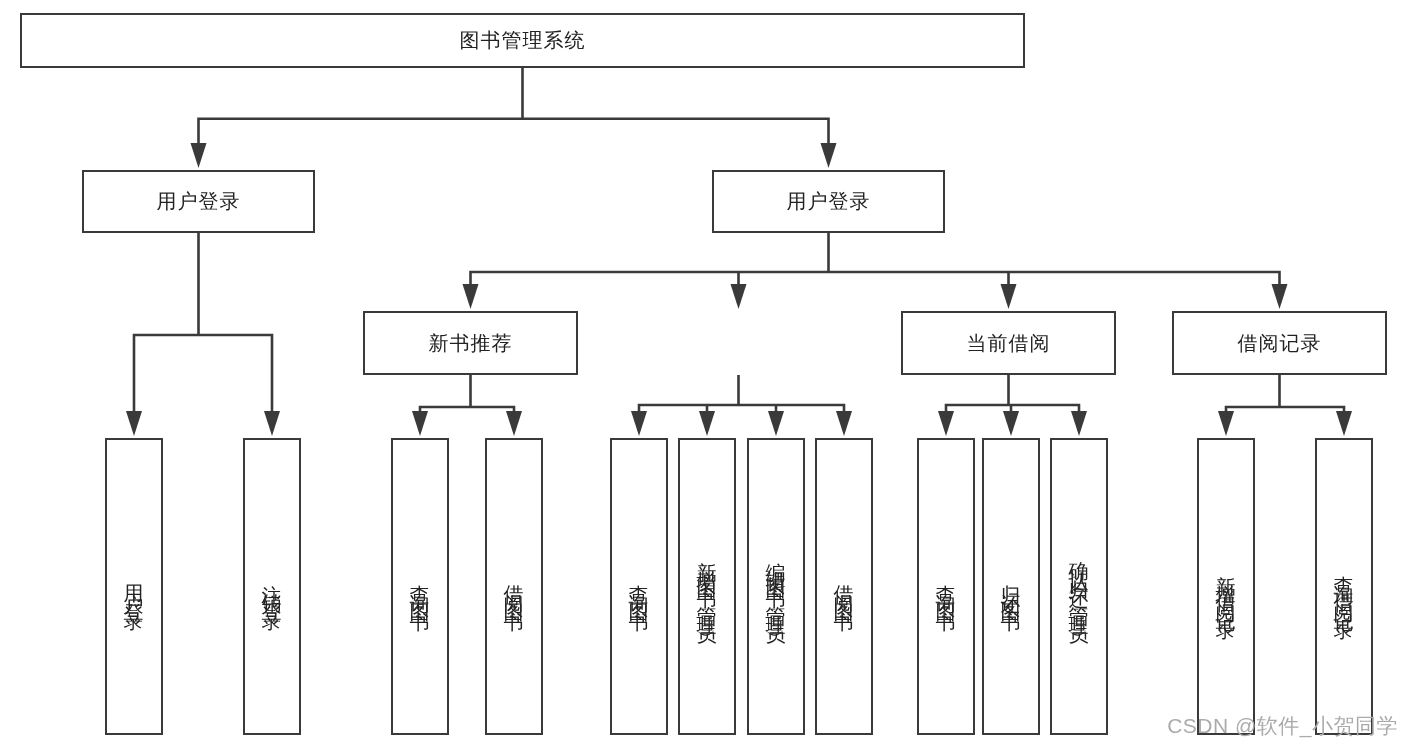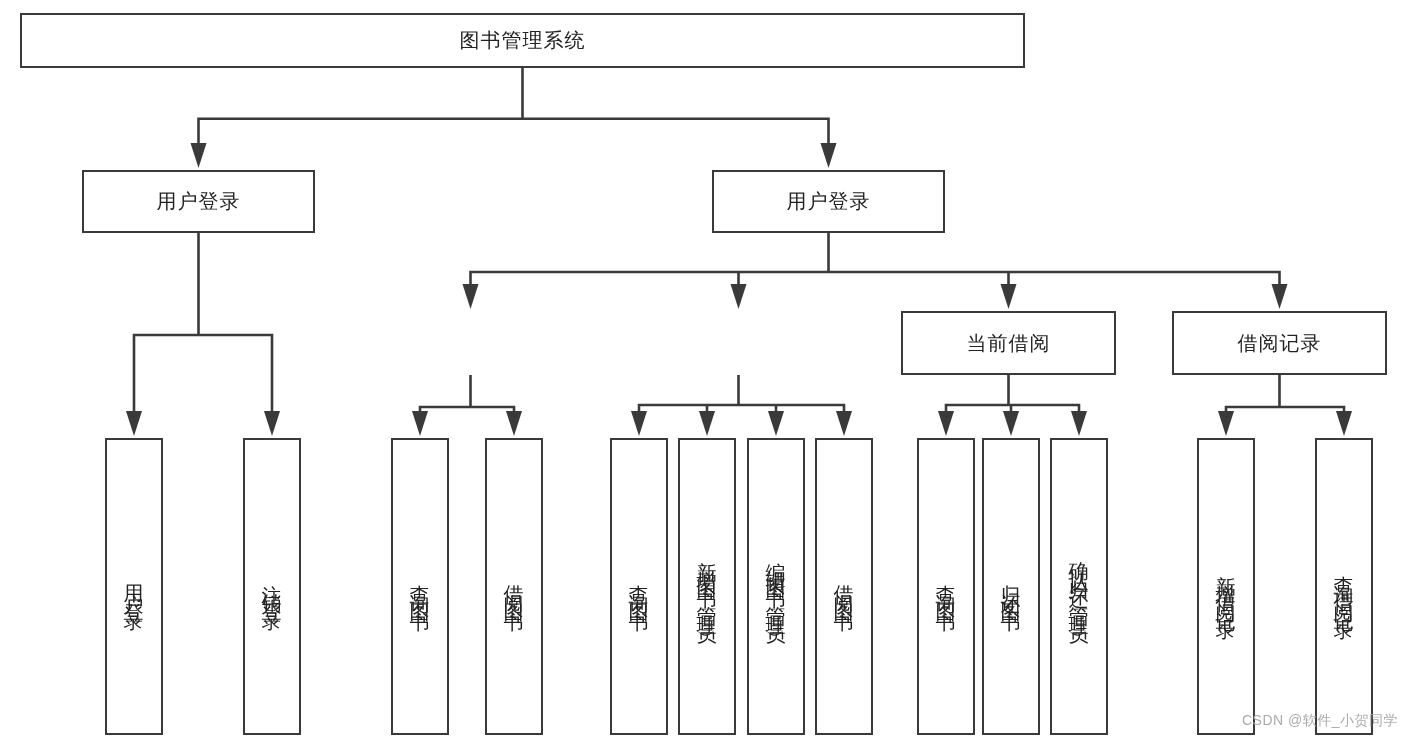--- a/index.html
+++ b/index.html
@@ -129,6 +129,7 @@
   <div class="node" style="left:82px;top:170px;width:233px;height:63px">用户登录</div>
   <div class="node" style="left:712px;top:170px;width:233px;height:63px">用户登录</div>
 
+  <div class="node" style="left:363px;top:311px;width:215px;height:64px">新书推荐</div>
   <div class="node" style="left:901px;top:311px;width:215px;height:64px">当前借阅</div>
   <div class="node" style="left:1172px;top:311px;width:215px;height:64px">借阅记录</div>
 

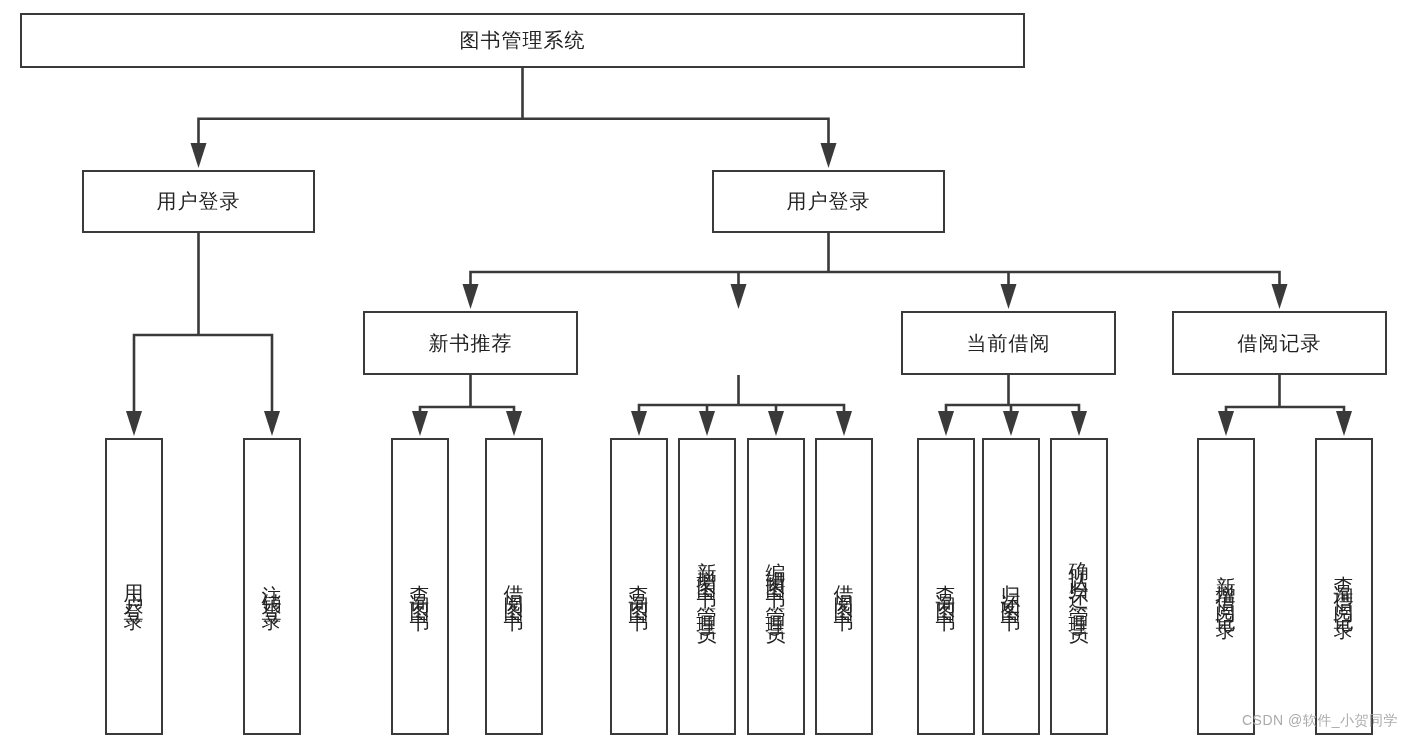--- a/index.html
+++ b/index.html
@@ -53,7 +53,7 @@
     position:absolute;
     top:712px;
     right:7px;
-    font-size:14px;
+    font-size:21px;
     color:var(--watermark);
     letter-spacing:0.5px;
     z-index:3;

